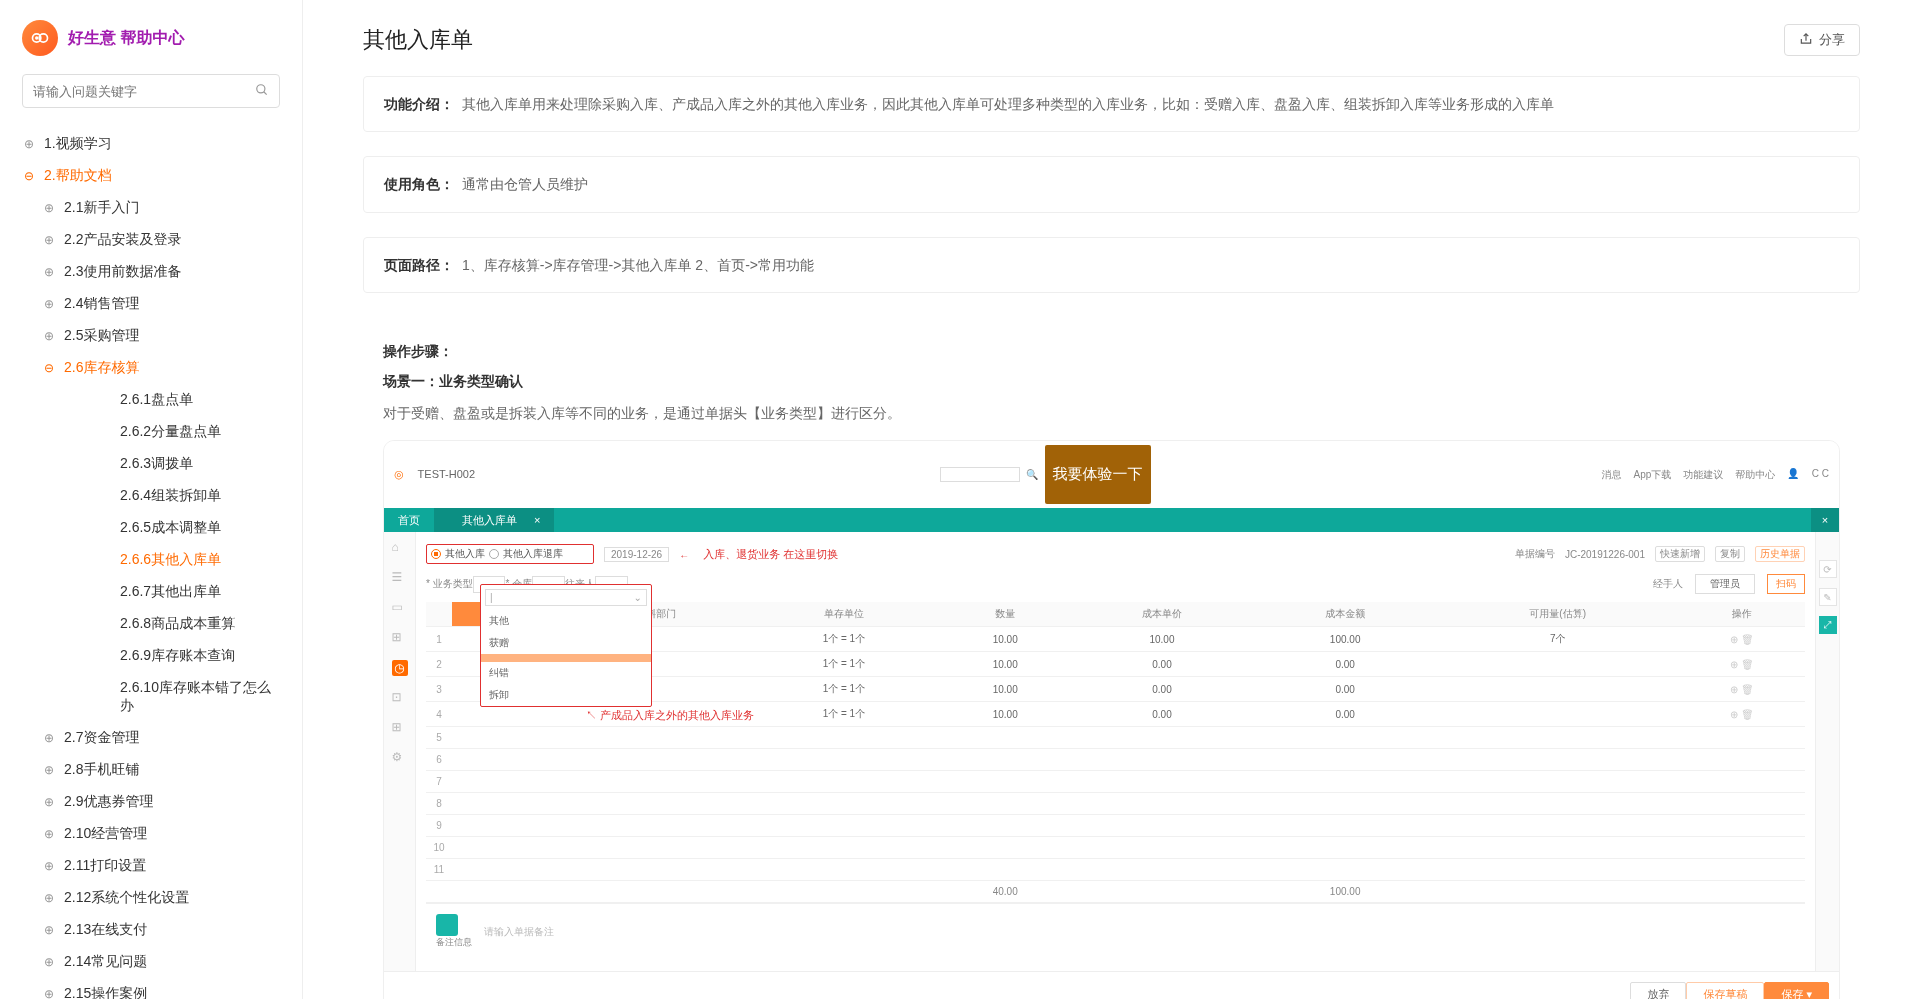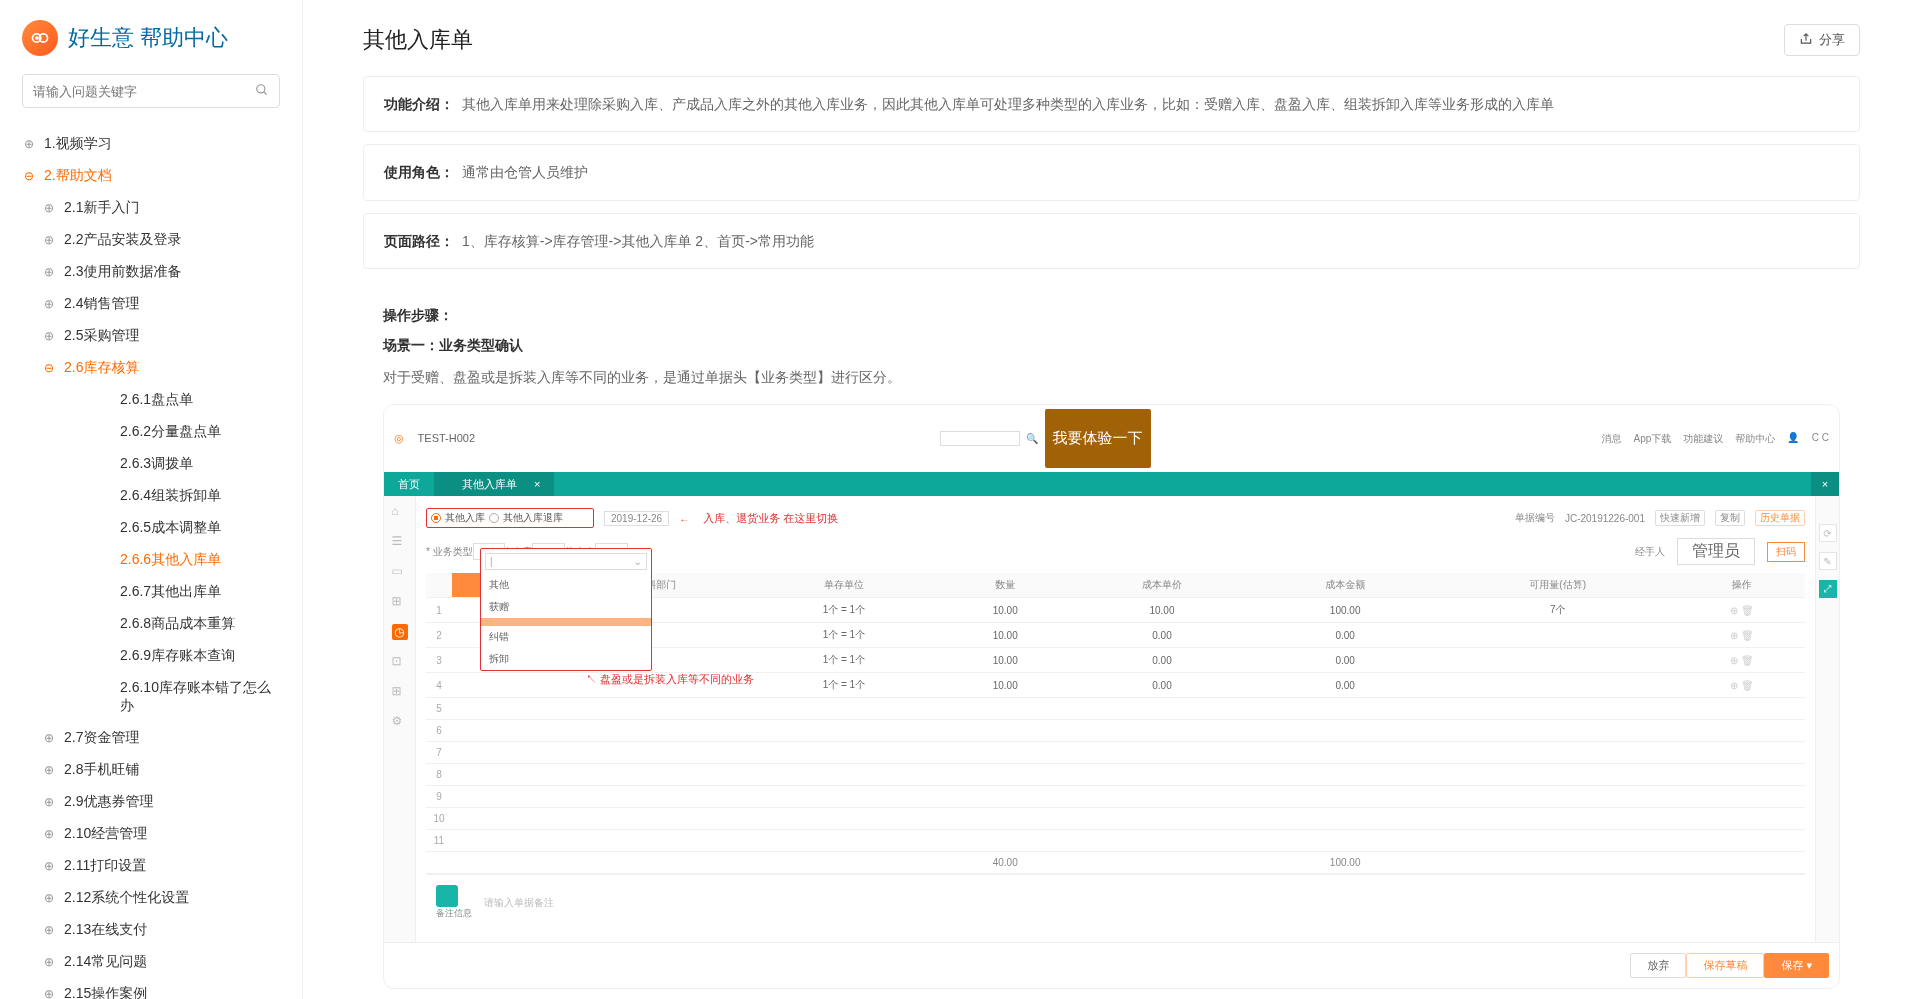--- a/index.html
+++ b/index.html
@@ -9,7 +9,7 @@
 .logo-row{display:flex;align-items:center;padding:0 22px 18px}
 .logo-badge{width:36px;height:36px;border-radius:50%;background:linear-gradient(135deg,#ff8a3c,#ff5a1f);display:flex;align-items:center;justify-content:center;margin-right:10px}
 .logo-badge svg{width:20px;height:20px;fill:#fff}
-.logo-text{font-size:22px;color:#0369a1;font-weight:400}
+.logo-text{font-size:16px;color:#a21caf;font-weight:700}
 .search-wrap{padding:0 22px 12px}
 .search-box{display:flex;align-items:center;border:1px solid #ddd;border-radius:4px;height:34px;padding:0 10px;background:#fff}
 .search-box input{flex:1;border:none;outline:none;font-size:13px;color:#333;background:transparent}

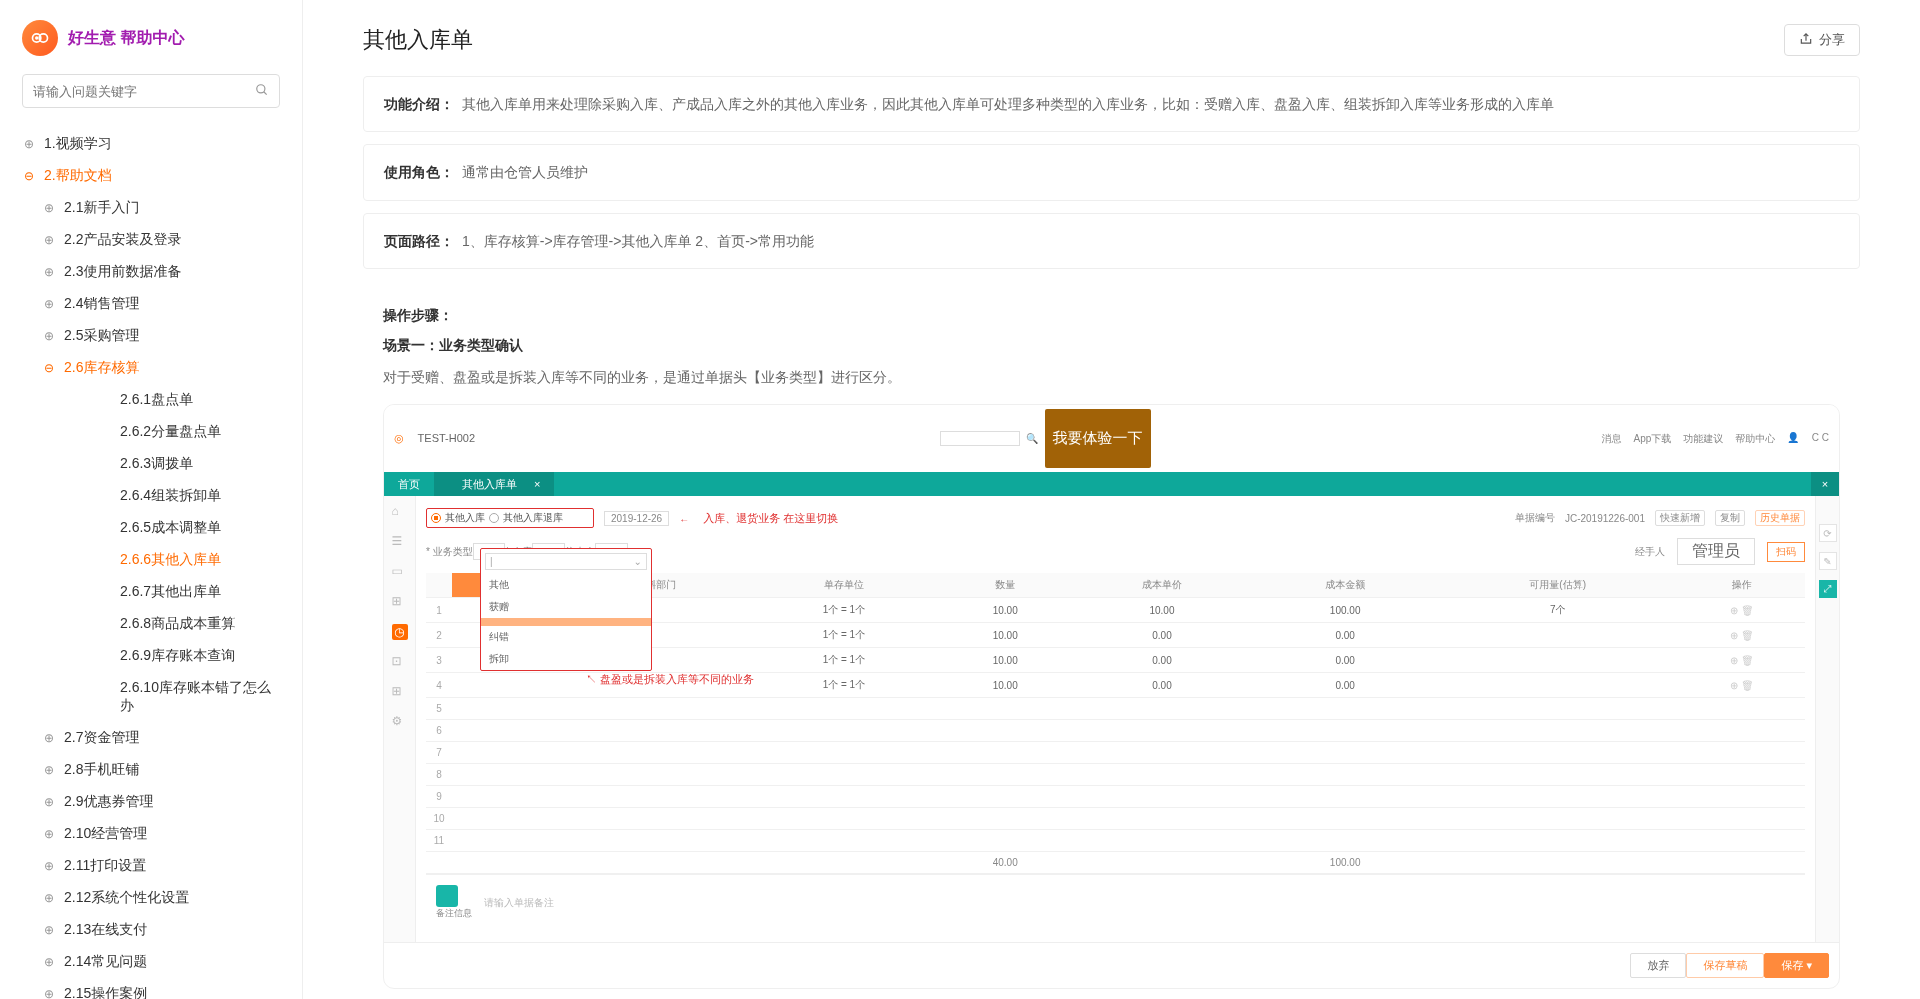--- a/index.html
+++ b/index.html
@@ -27,7 +27,7 @@
 .page-head{display:flex;align-items:center;justify-content:space-between;margin-bottom:20px}
 .page-title{font-size:22px;font-weight:500;color:#222}
 .share-btn{border:1px solid #ddd;border-radius:4px;padding:6px 14px;display:flex;align-items:center;gap:6px;color:#555;font-size:13px;cursor:pointer}
-.info-box{border:1px solid #eee;border-radius:4px;padding:16px 20px;margin-bottom:12px;font-size:14px;color:#666;line-height:1.6}
+.info-box{border:1px solid #eee;border-radius:4px;padding:16px 20px;margin-bottom:24px;font-size:14px;color:#666;line-height:1.6}
 .info-box b{color:#333;font-weight:600;margin-right:8px}
 .section{padding:14px 20px 0}
 .section h4{font-size:14px;font-weight:700;color:#333;margin:12px 0 10px}

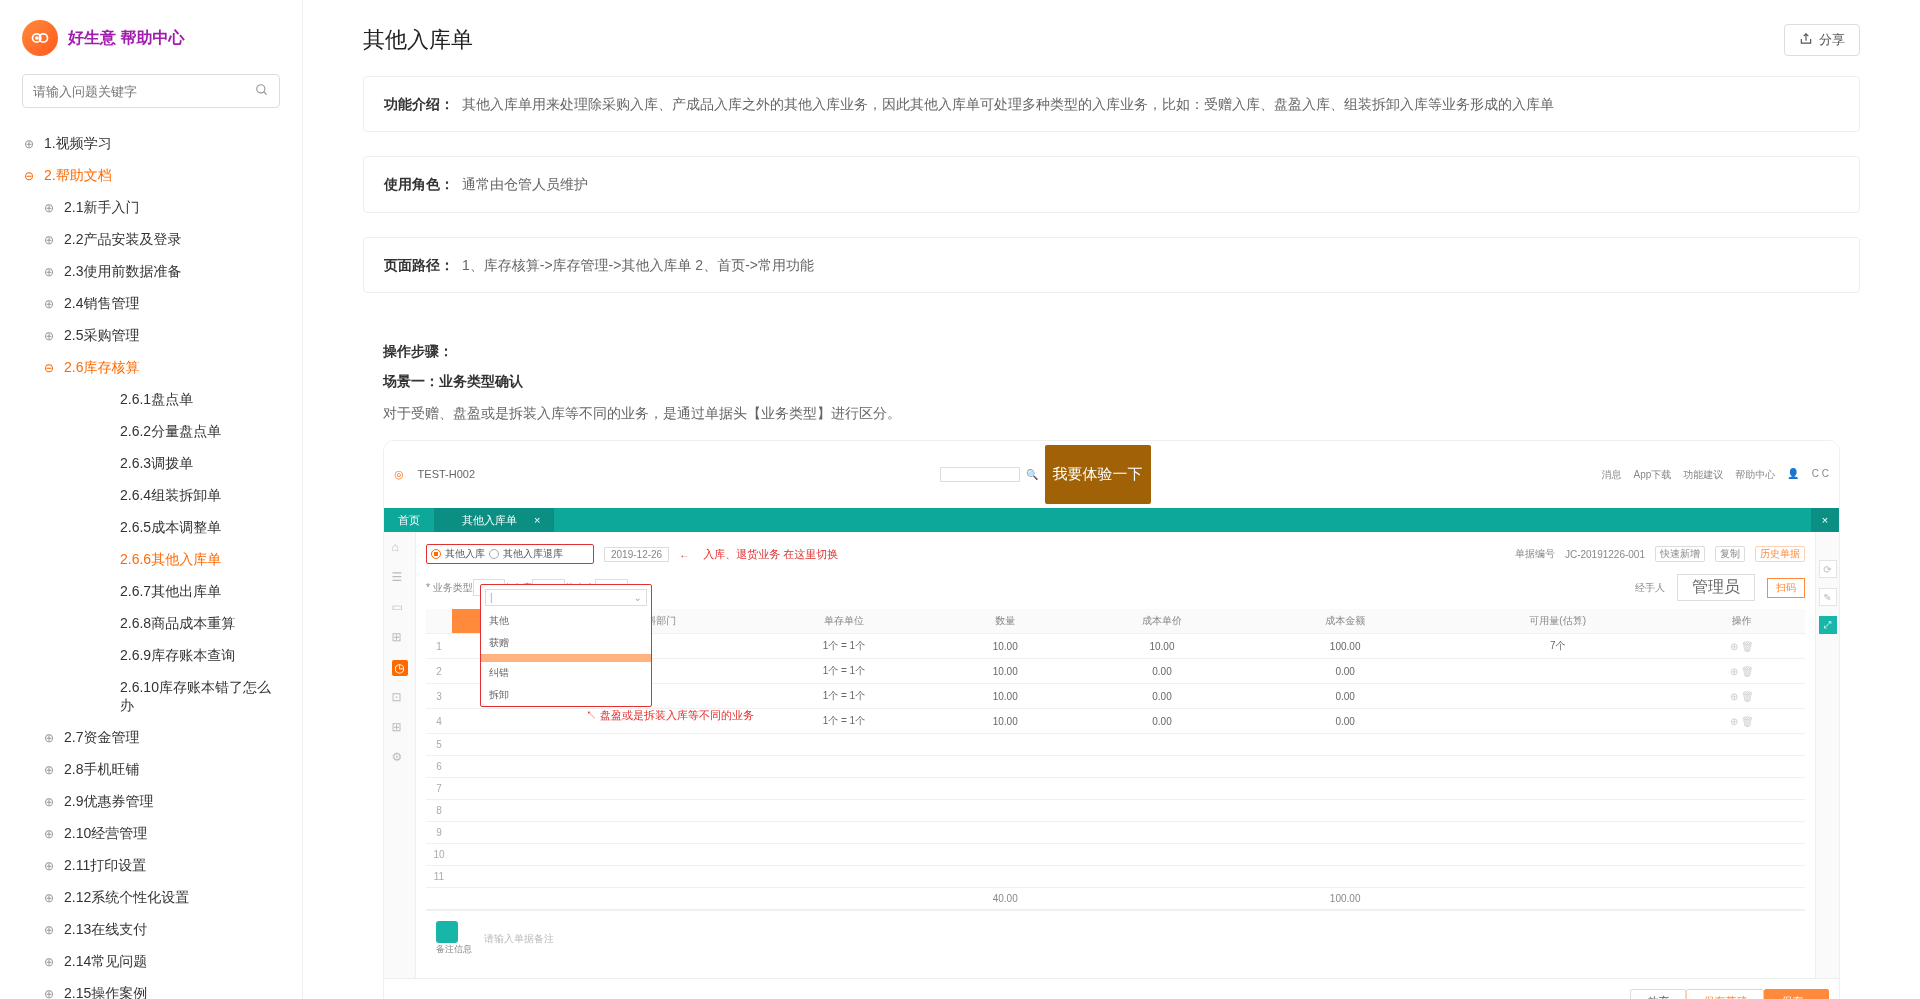--- a/index.html
+++ b/index.html
@@ -60,7 +60,7 @@
 .ss-row2 .lbl{color:#888}
 .ss-row2 .sel{border:1px solid #ddd;font-size:10px;padding:2px 22px 2px 6px;background:#fff;color:#666}
 .ss-row2 .fr{margin-left:auto;display:flex;gap:12px;align-items:center}
-.ss-row2 .ksel{border:1px solid #ddd;padding:2px 14px;font-size:16px;color:#666}
+.ss-row2 .ksel{border:1px solid #ddd;padding:2px 14px;font-size:10px;color:#666}
 .ss-row2 .obt{border:1px solid #ff8a3c;color:#ff8a3c;padding:2px 8px;font-size:10px}
 .ss-dropdown{position:absolute;top:52px;left:64px;width:172px;background:#fff;border:1px solid #e03030;border-radius:2px;z-index:2}
 .ss-dropdown .dd-head{border:1px solid #ddd;margin:4px;font-size:10px;padding:2px 4px;color:#aaa;display:flex;justify-content:space-between}

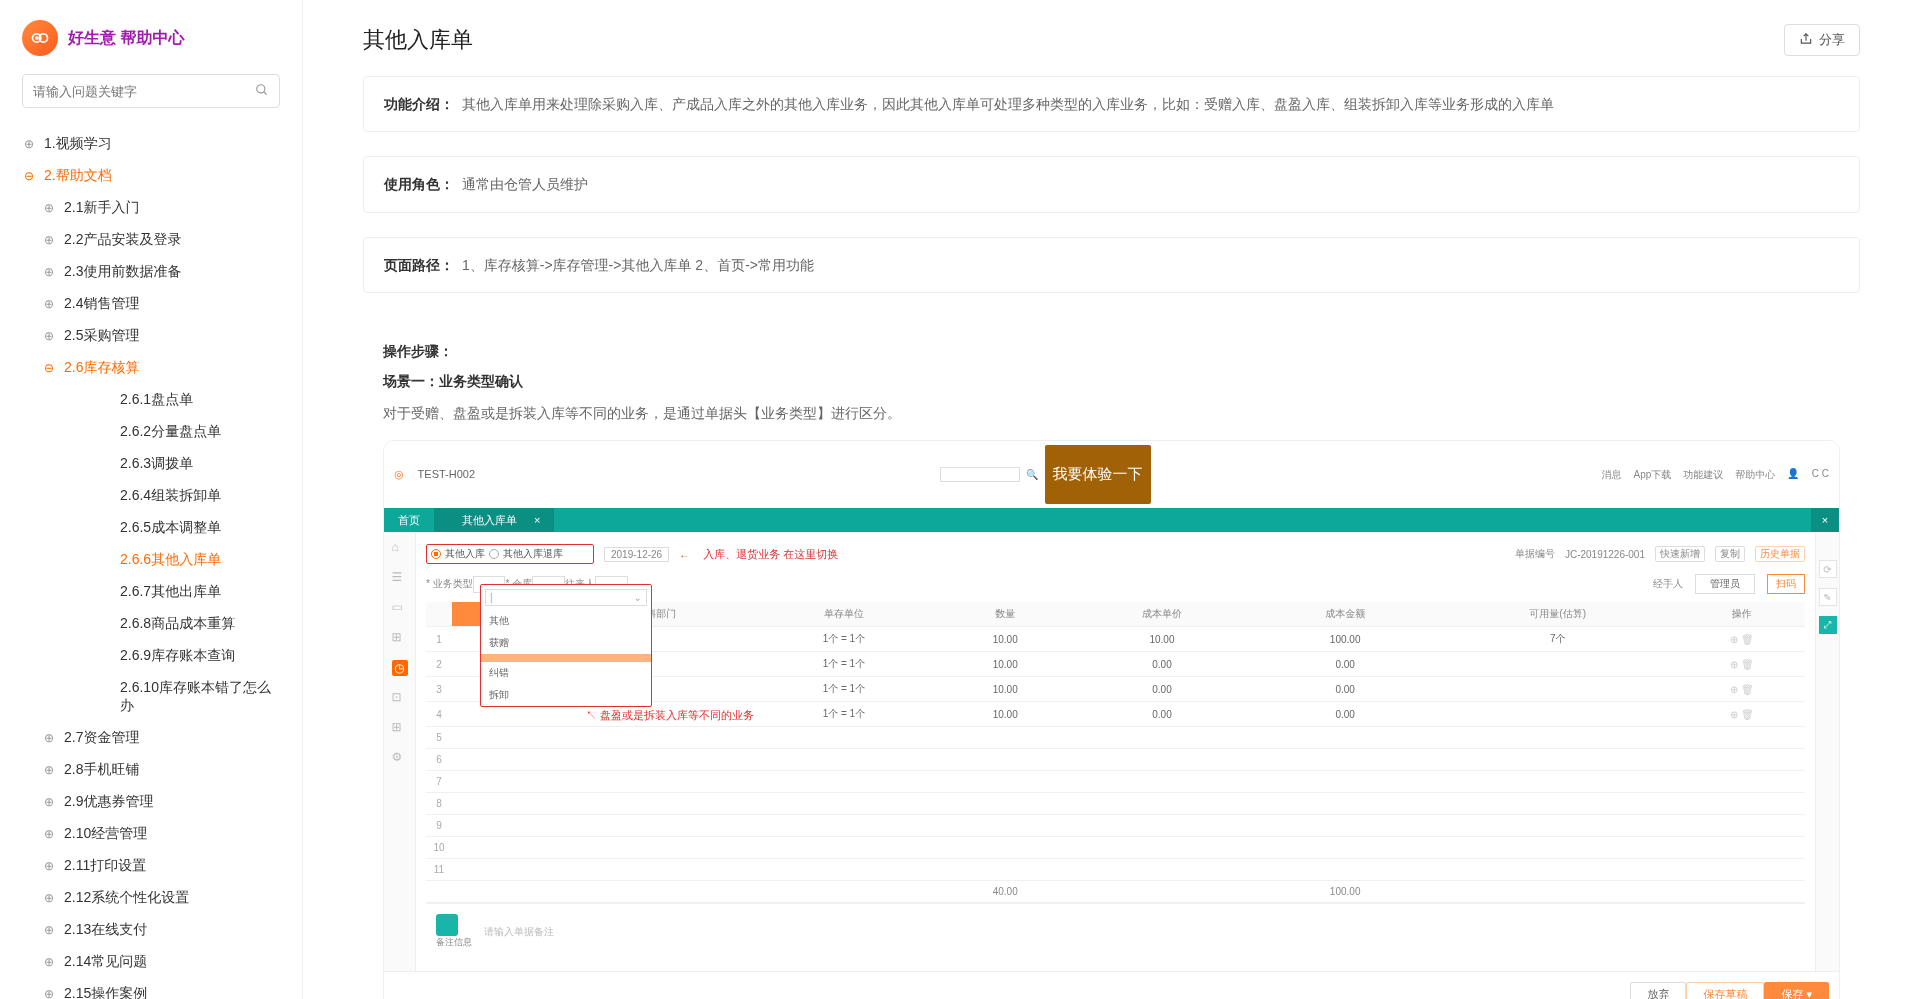--- a/index.html
+++ b/index.html
@@ -320,7 +320,7 @@
               <div class="dd-item">纠错</div>
               <div class="dd-item">拆卸</div>
             </div>
-            <div class="ss-anno2"><span class="ss-arrow">↖</span> <span>盘盈或是拆装入库等不同的业务</span></div>
+            <div class="ss-anno2"><span class="ss-arrow">↖</span> <span>产成品入库之外的其他入库业务</span></div>
 
             <table class="ss-tbl">
               <thead>

